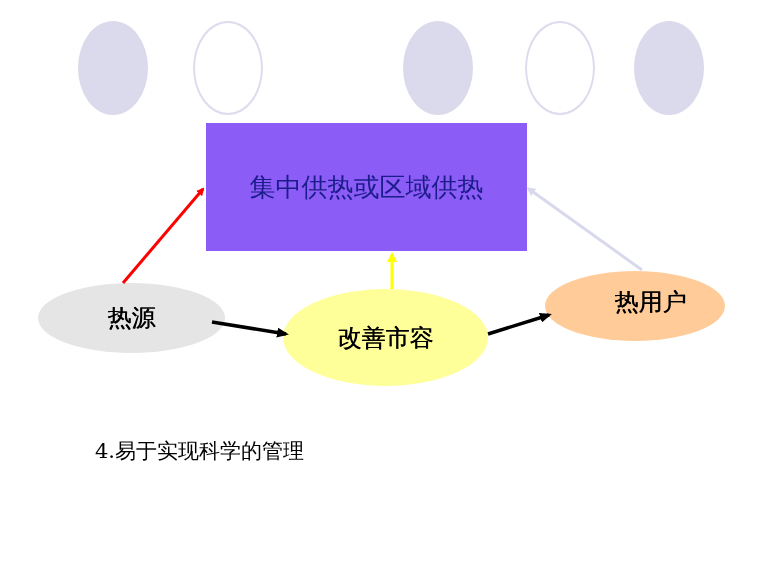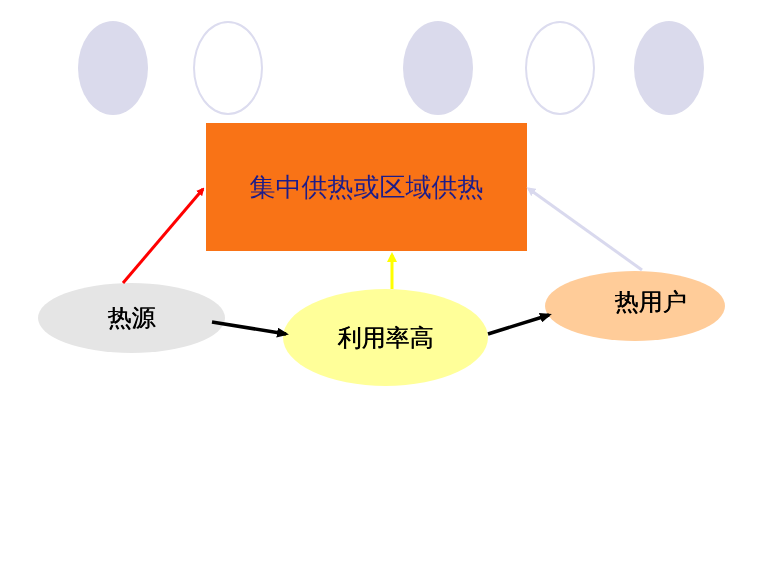--- a/index.html
+++ b/index.html
@@ -9,7 +9,7 @@
     .circle.filled { background: #dadaec; }
     .circle.hollow { background: #ffffff; border: 2px solid #dcdcef; }
     .title-box { position: absolute; left: 206px; top: 123px; width: 321px; height: 128px;
-                 background: #f97316; display: flex; align-items: center; justify-content: center; }
+                 background: #8b5cf6; display: flex; align-items: center; justify-content: center; }
     .title-text { font-family: "DejaVu Sans", "Liberation Sans", sans-serif; font-size: 26px;
                   color: #1c1c8a; letter-spacing: 0px; }
     .node { position: absolute; border-radius: 50%; display: flex; align-items: center; justify-content: center;

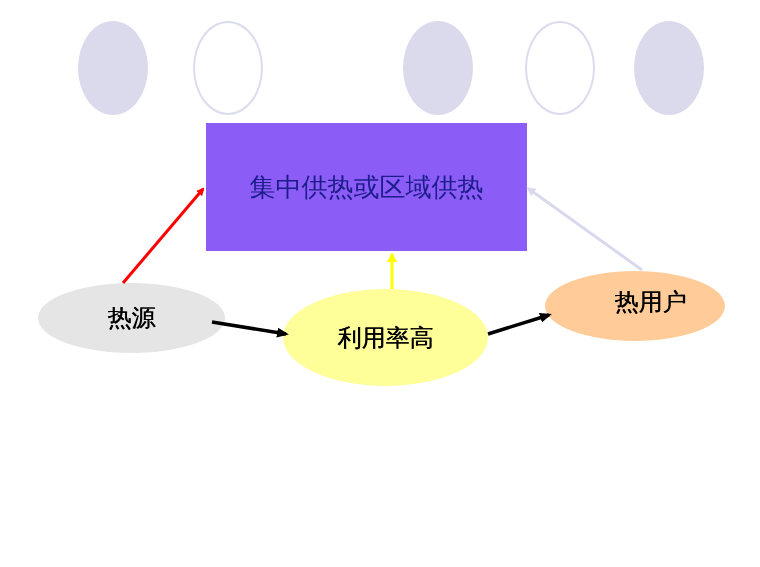--- a/index.html
+++ b/index.html
@@ -36,7 +36,7 @@
   <span>热源</span>
 </div>
 <div class="node" style="left:283px;top:289px;width:205px;height:97px;background:#ffff99;">
-  <span>利用率高</span>
+  <span>改善市容</span>
 </div>
 <div class="node" style="left:545px;top:271px;width:180px;height:70px;background:#ffcc99;">
   <span style="margin-top:-8px;margin-left:31px;">热用户</span>

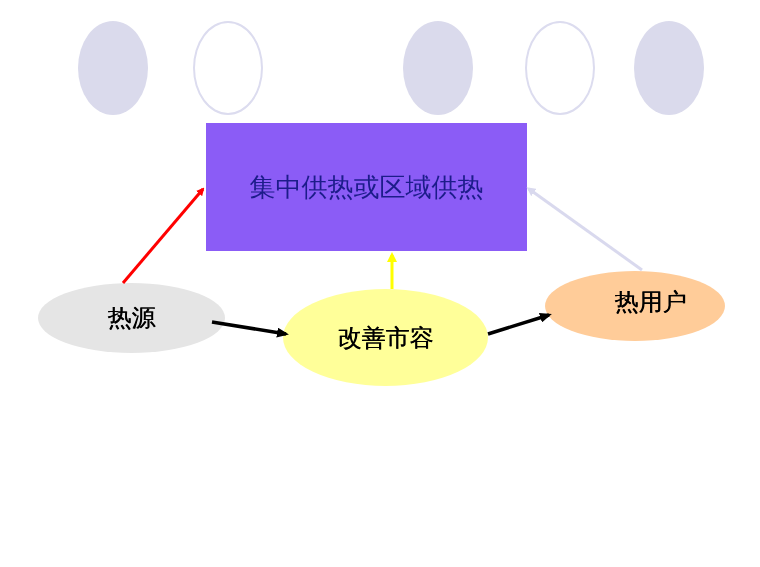--- a/index.html
+++ b/index.html
@@ -65,6 +65,7 @@
 </svg>
 
 <div class="bullets">
+  <div class="line">4.易于实现科学的管理</div>
 </div>
 
 </body></html>

